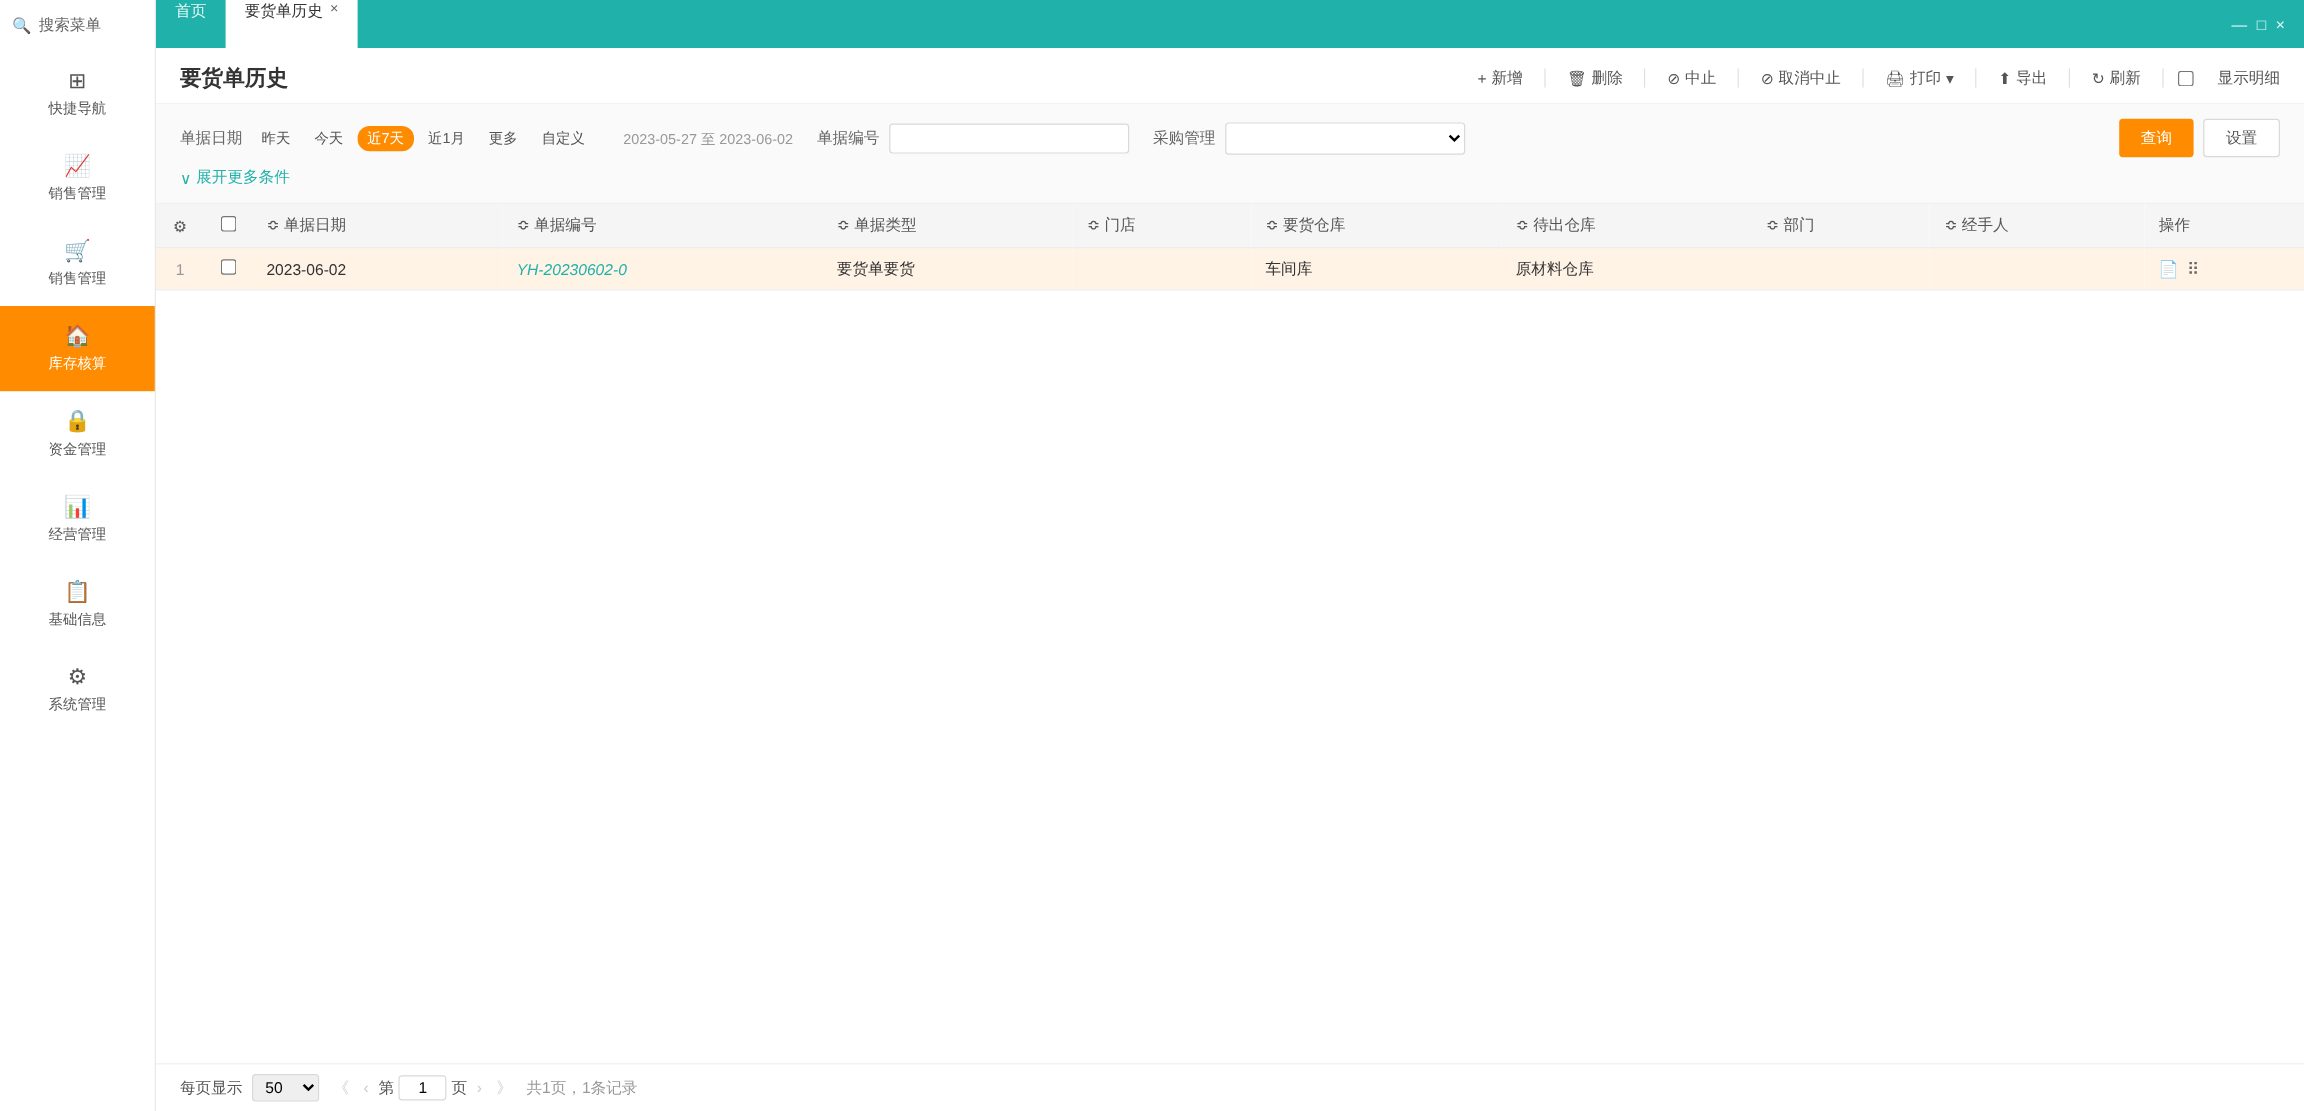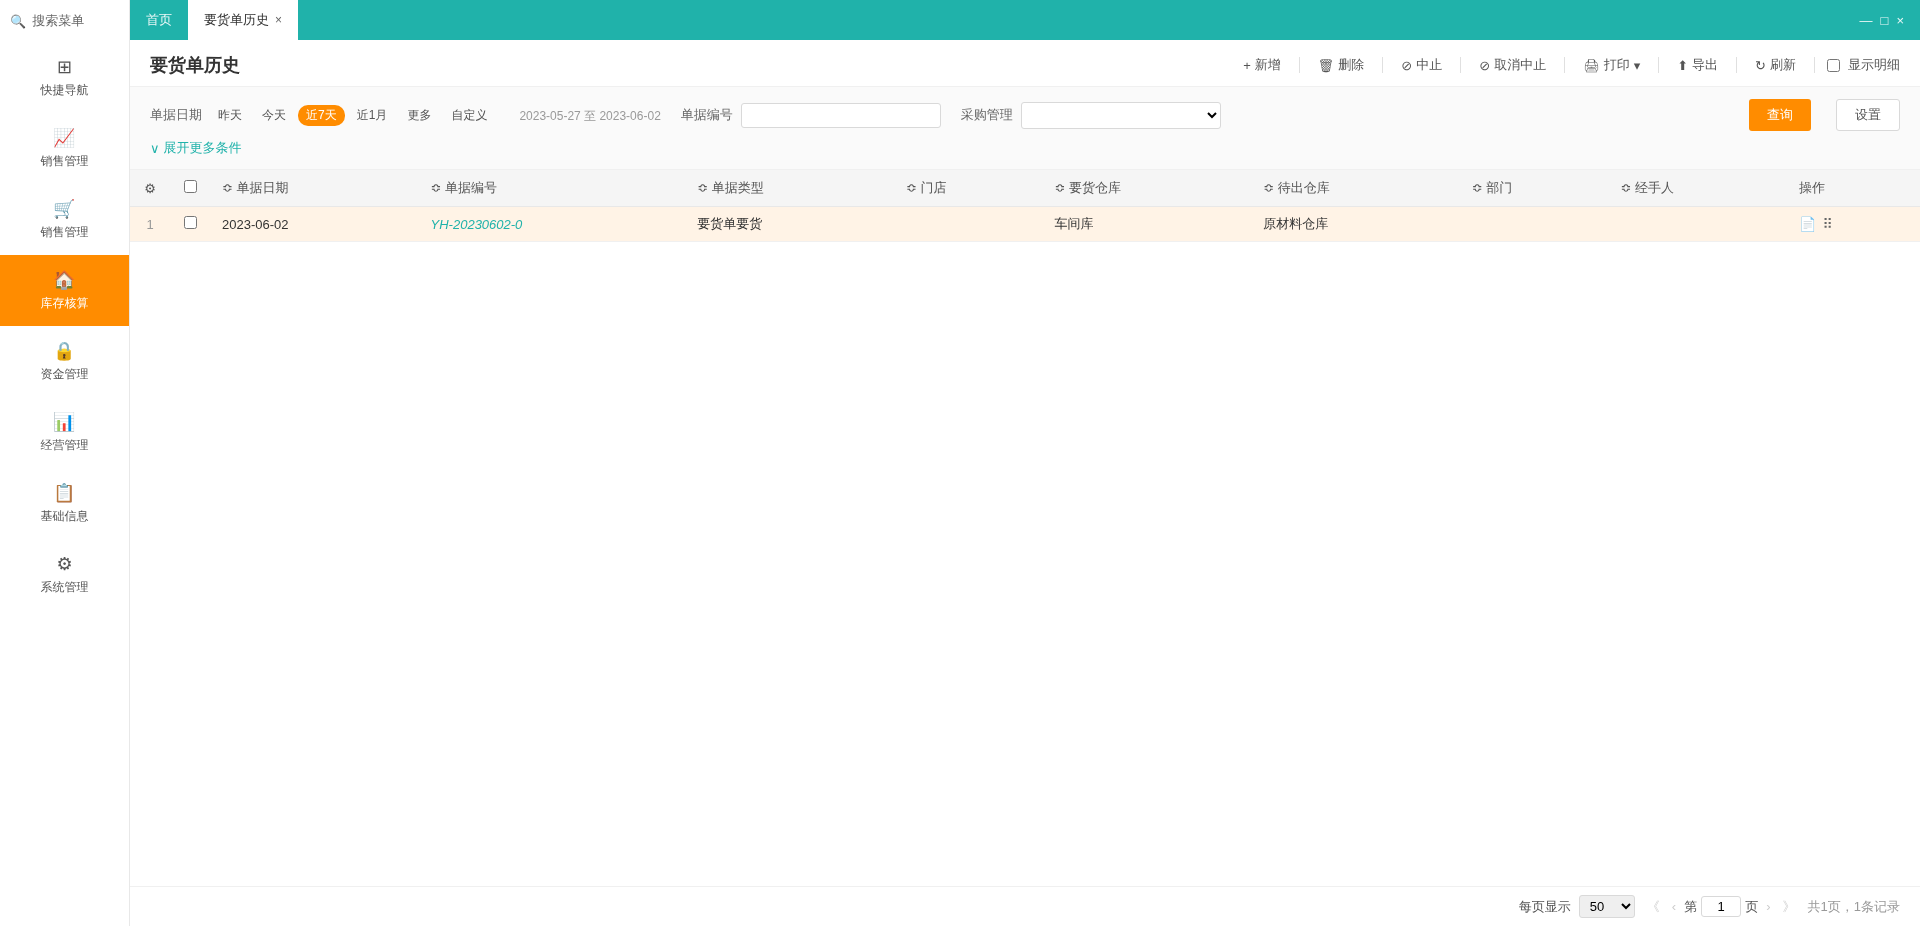--- a/index.html
+++ b/index.html
@@ -17,7 +17,7 @@
 
     
     .tab-bar { height: 40px; background: #20b2aa; display: flex; align-items: center; padding: 0; }
-    .tab-item { padding: 0 16px; height: 40px; display: flex; align-items: center; cursor: pointer; color: rgba(255,255,255,0.85); font-size: 13px; gap: 6px; }
+    .tab-item { padding: 0 16px; height: 40px; display: flex; cursor: pointer; color: rgba(255,255,255,0.85); font-size: 13px; gap: 6px; }
     .tab-item.active { background: #fff; color: #333; }
     .tab-close { color: #666; font-size: 12px; cursor: pointer; }
     .tab-home { color: rgba(255,255,255,0.9); }

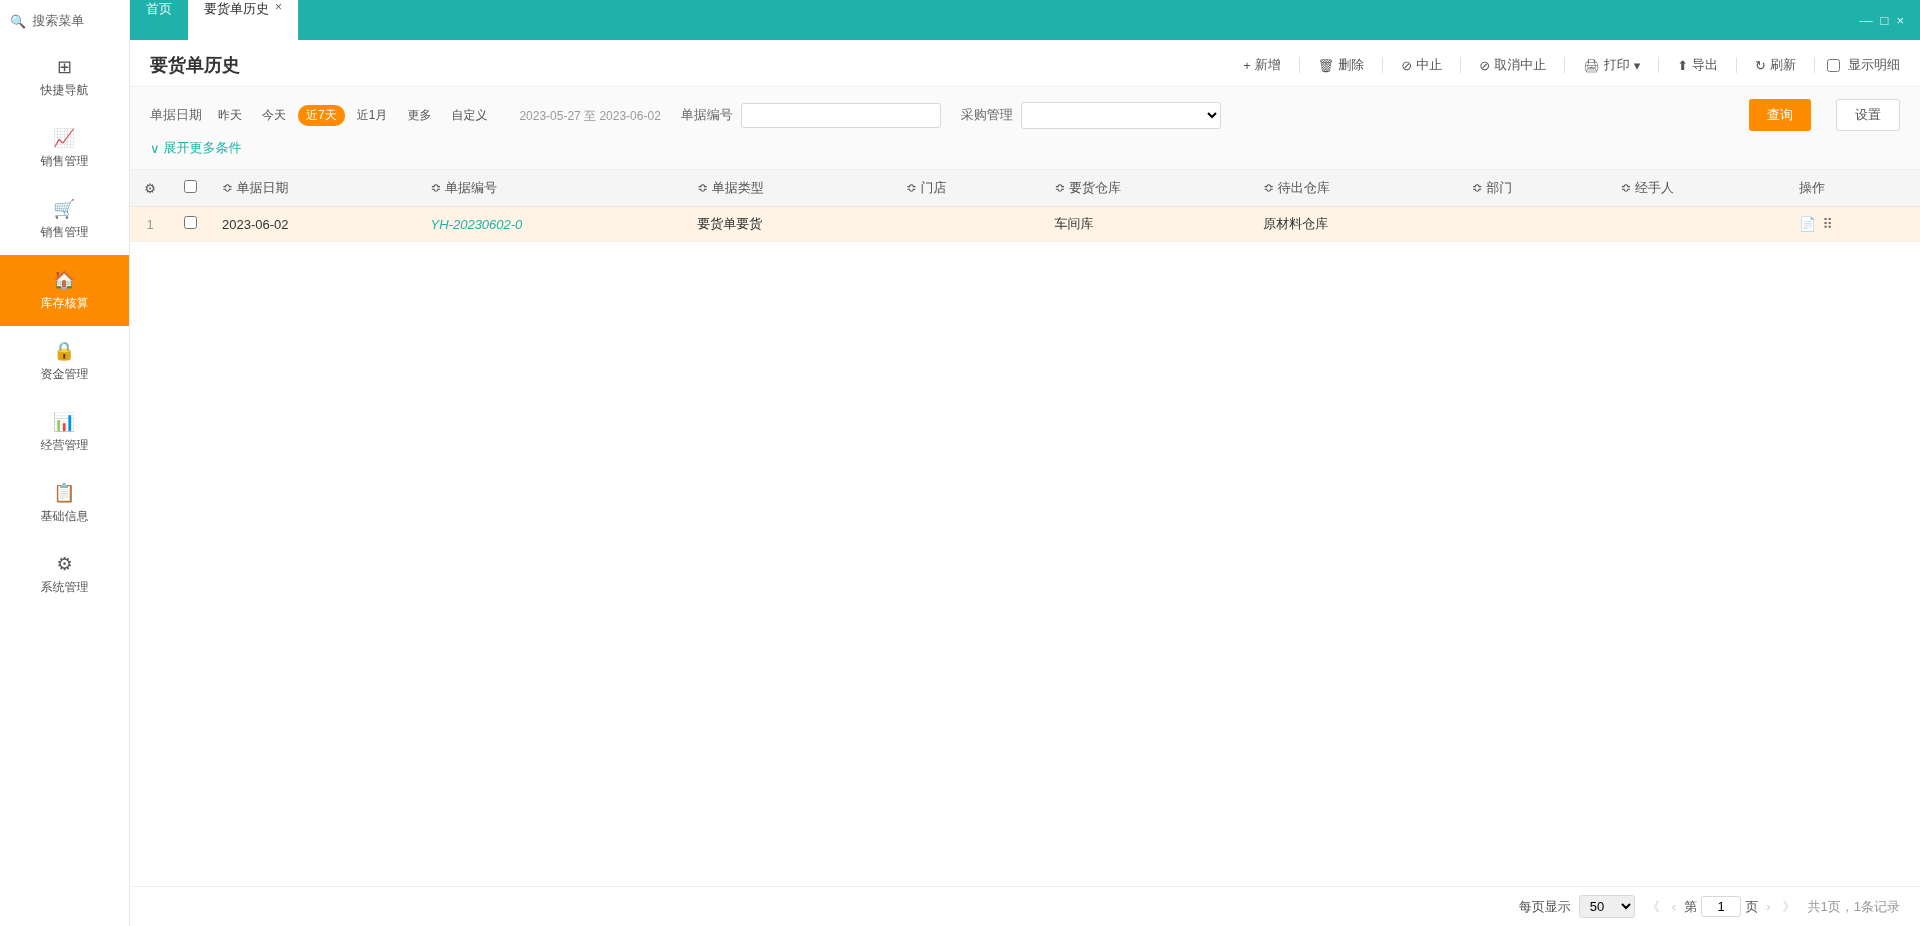--- a/index.html
+++ b/index.html
@@ -76,7 +76,7 @@
     .page-info { color: #999; }
 
     
-    .show-detail { display: flex; align-items: center; gap: 8px; font-size: 13px; color: #555; cursor: pointer; }
+    .show-detail { display: flex; align-items: center; gap: 20px; font-size: 13px; color: #555; cursor: pointer; }
     .show-detail input { cursor: pointer; }
   </style>
 </head>

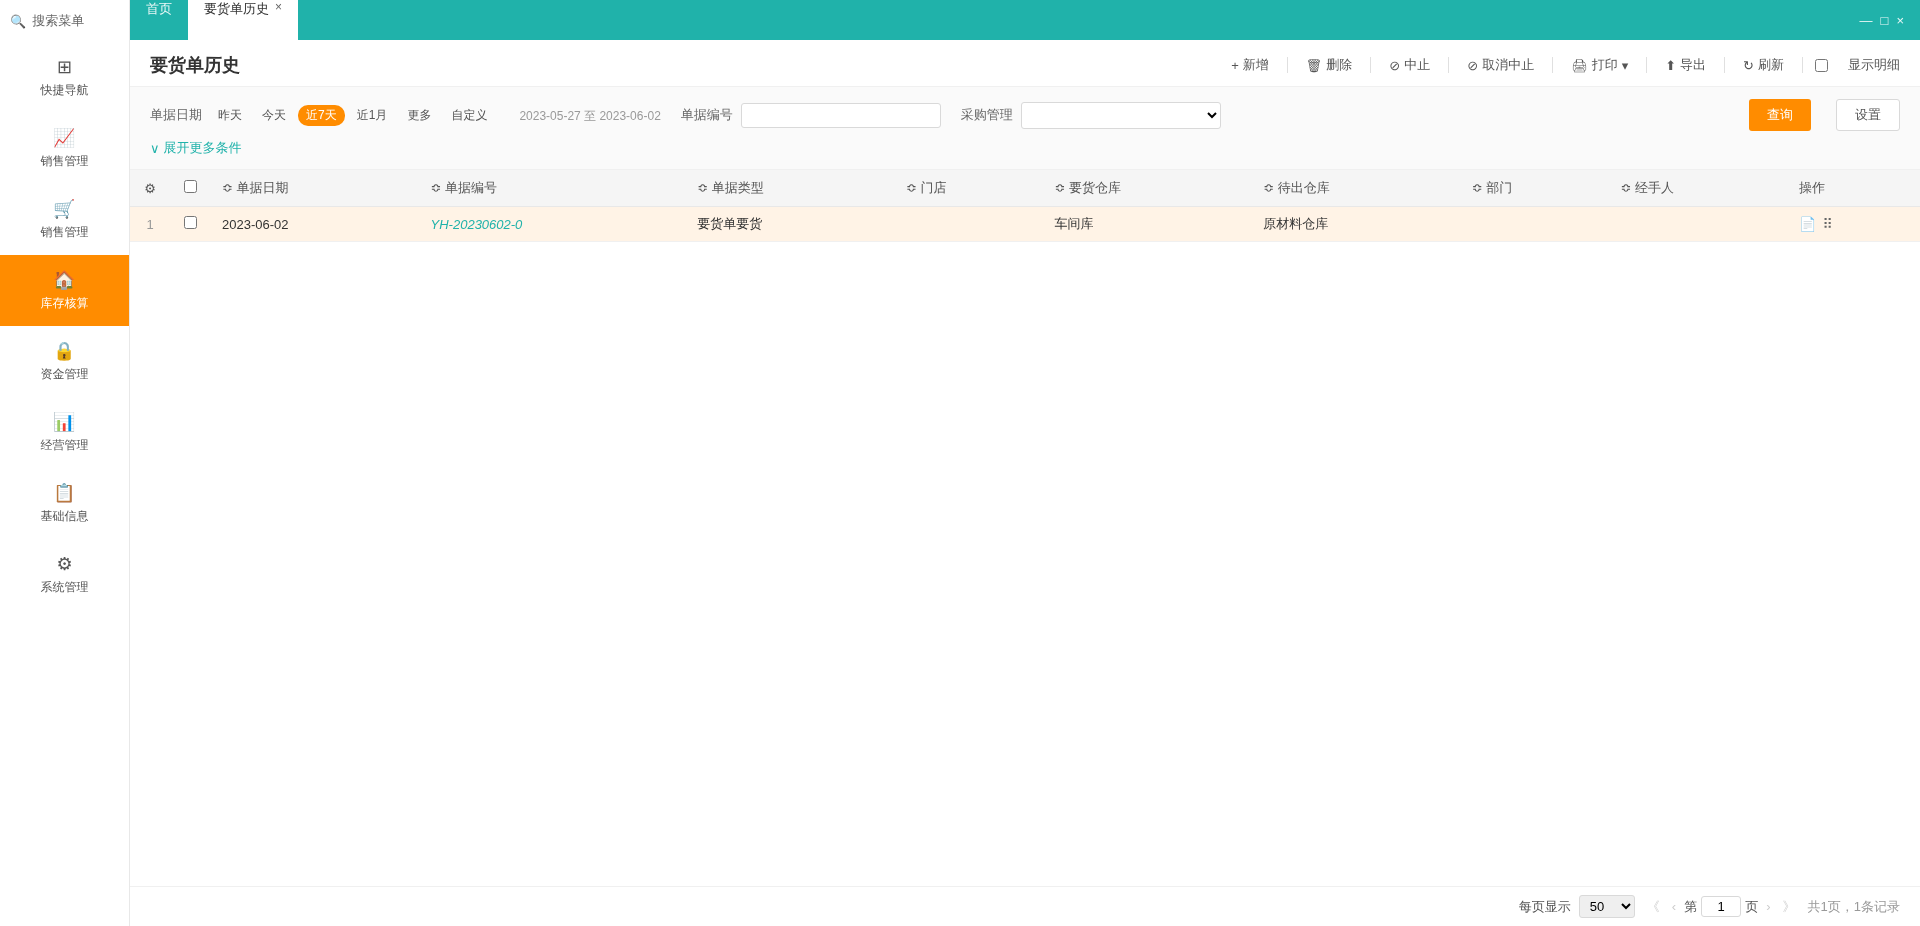--- a/index.html
+++ b/index.html
@@ -216,7 +216,7 @@
           </select>
         </div>
 
-        <div style="margin-left:auto; display:flex; gap:25px;">
+        <div style="margin-left:auto; display:flex; gap:8px;">
           <button style="background:#ff8c00;color:#fff;border:none;padding:6px 18px;border-radius:3px;cursor:pointer;font-size:13px;">查询</button>
           <button style="background:#fff;color:#555;border:1px solid #d9d9d9;padding:6px 18px;border-radius:3px;cursor:pointer;font-size:13px;">设置</button>
         </div>

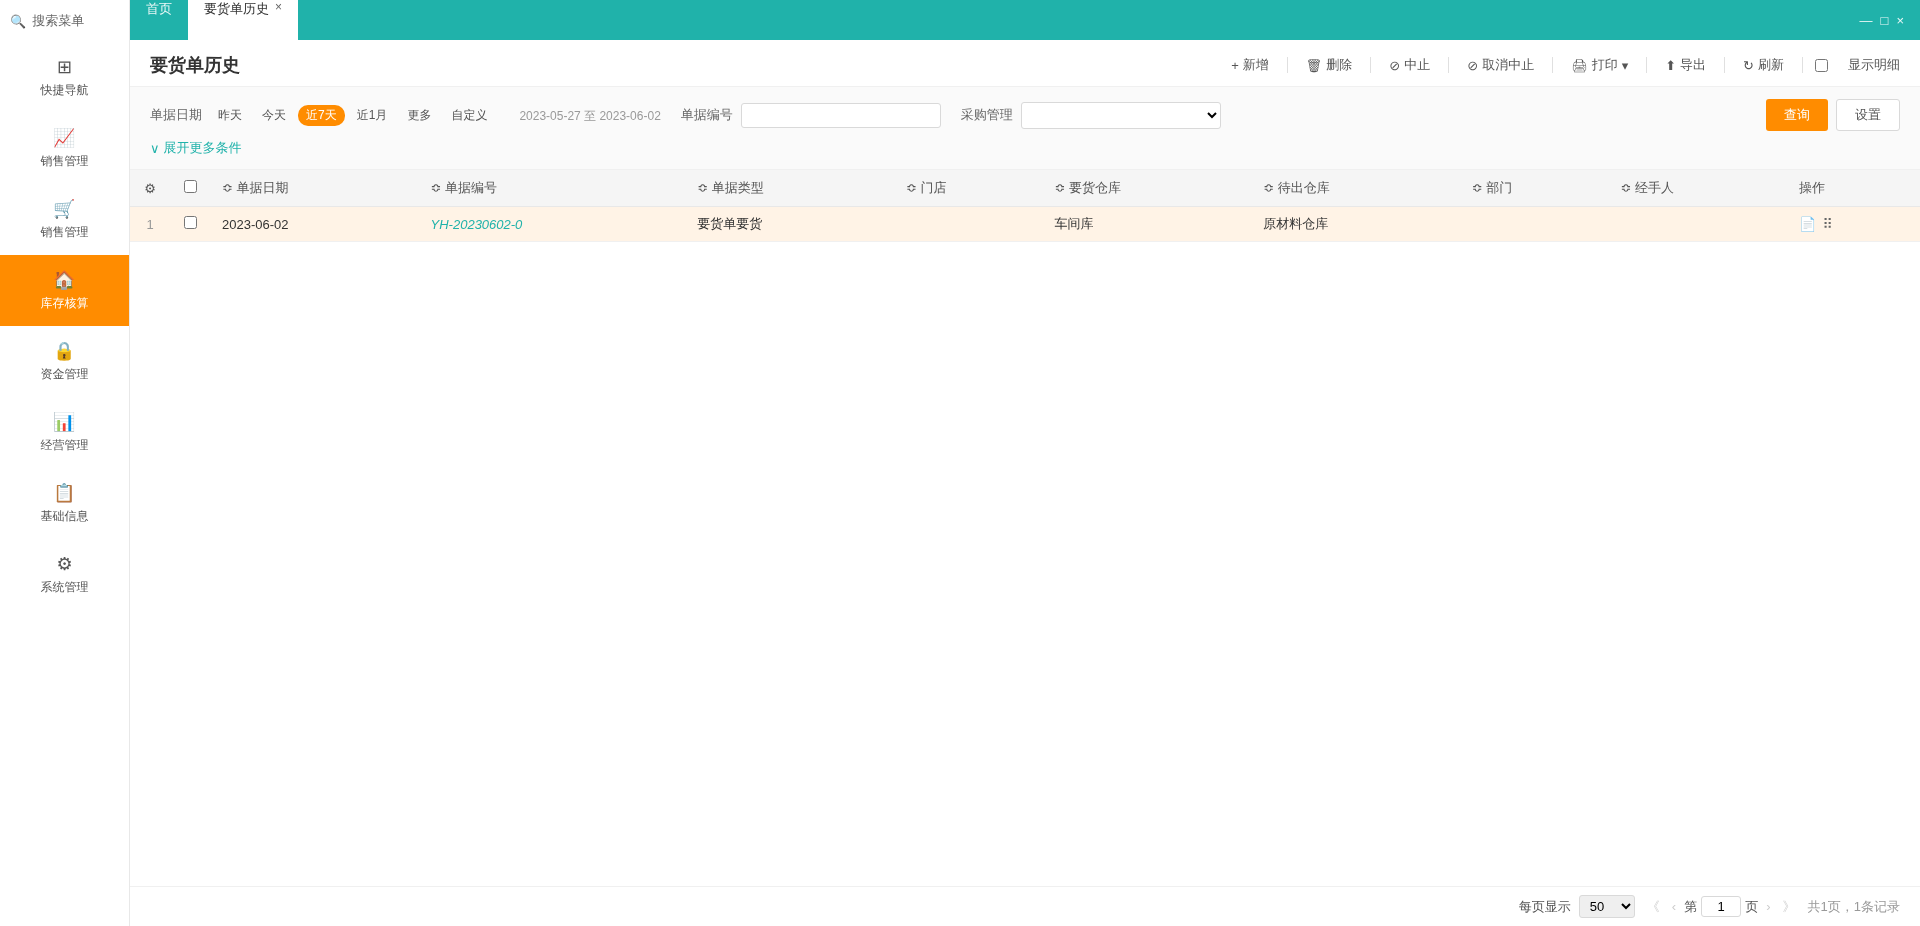--- a/index.html
+++ b/index.html
@@ -66,7 +66,7 @@
     .footer-sum { padding: 8px 20px; background: #fef9f0; border-top: 1px solid #f0e8d8; font-size: 13px; color: #555; min-height: 36px; display: flex; align-items: center; }
 
     
-    .pagination { padding: 8px 20px; display: flex; align-items: center; justify-content: flex-end; gap: 8px; border-top: 1px solid #f0f0f0; font-size: 13px; color: #555; background: #fff; }
+    .pagination { padding: 8px 20px; display: flex; align-items: center; gap: 8px; border-top: 1px solid #f0f0f0; font-size: 13px; color: #555; background: #fff; }
     .page-size-label { color: #555; }
     .page-size-select { border: 1px solid #d9d9d9; border-radius: 3px; padding: 2px 6px; font-size: 13px; }
     .page-nav { display: flex; align-items: center; gap: 4px; }

